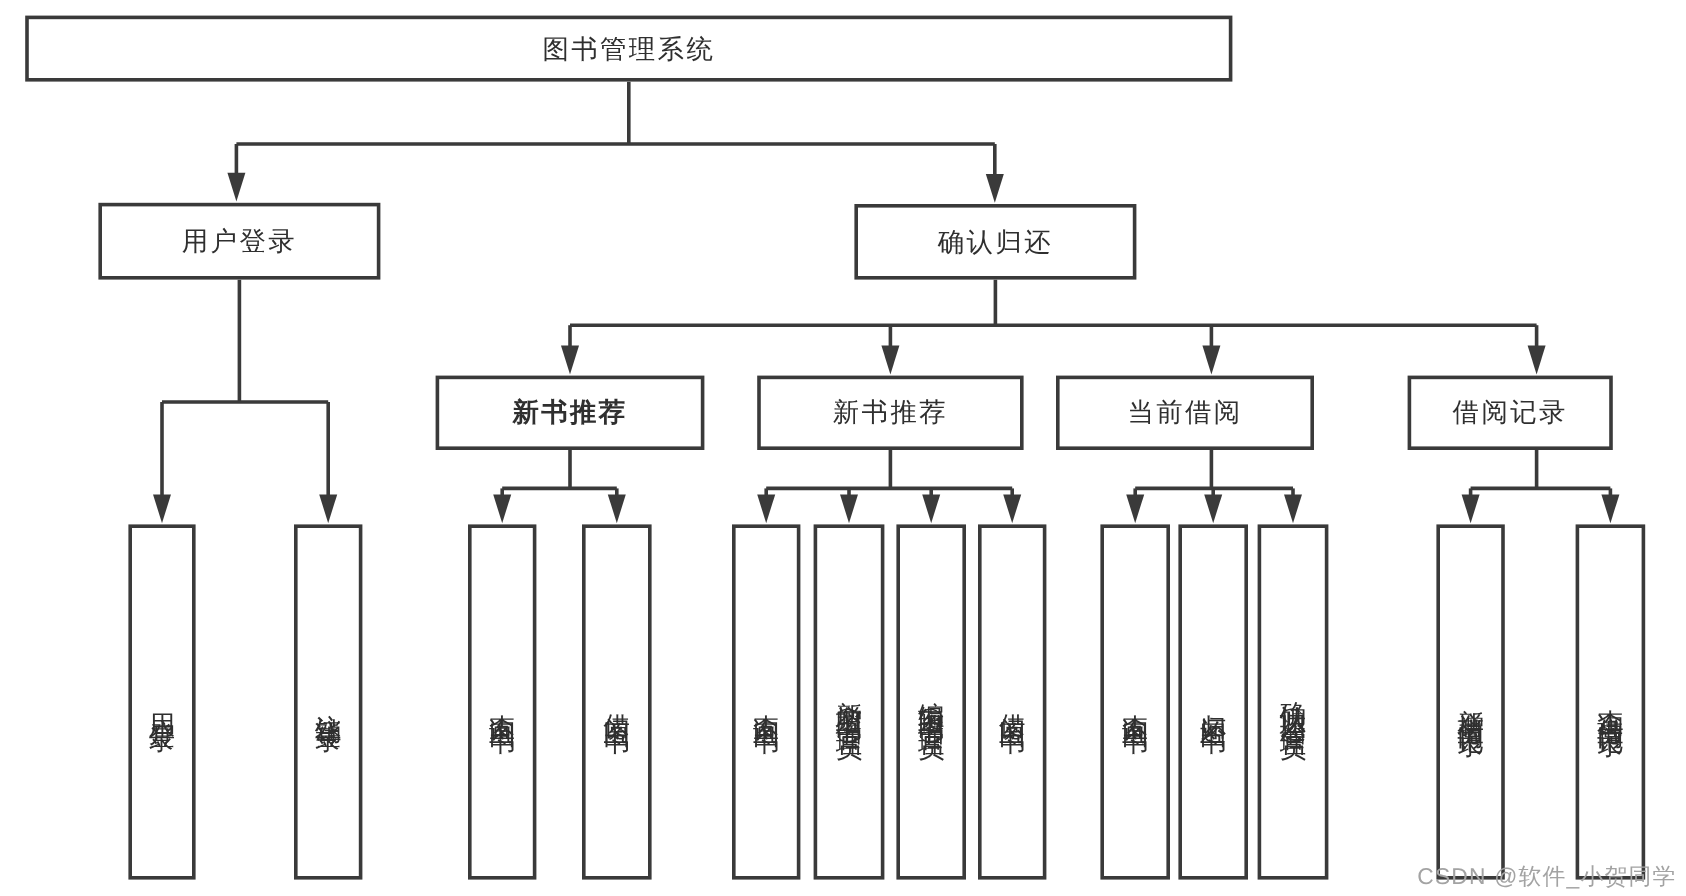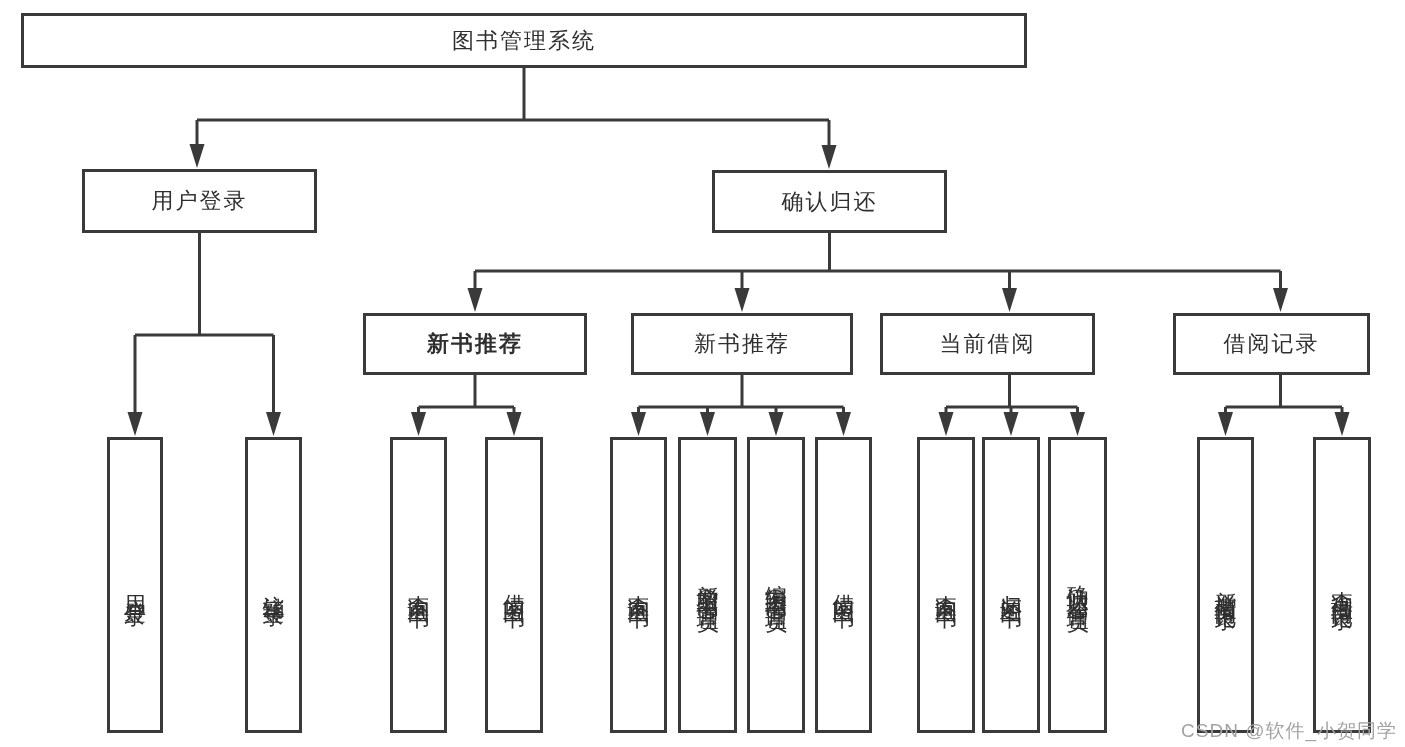--- a/index.html
+++ b/index.html
@@ -152,7 +152,7 @@
   <div class="hbox" style="left:880px; top:313px; width:215px; height:62px;">
     <span>当前借阅</span>
   </div>
-  <div class="hbox" style="left:1173px; top:313px; width:197px; height:62px;">
+  <div class="hbox" style="left:1173px; top:313px; width:171px; height:62px;">
     <span>借阅记录</span>
   </div>
 

